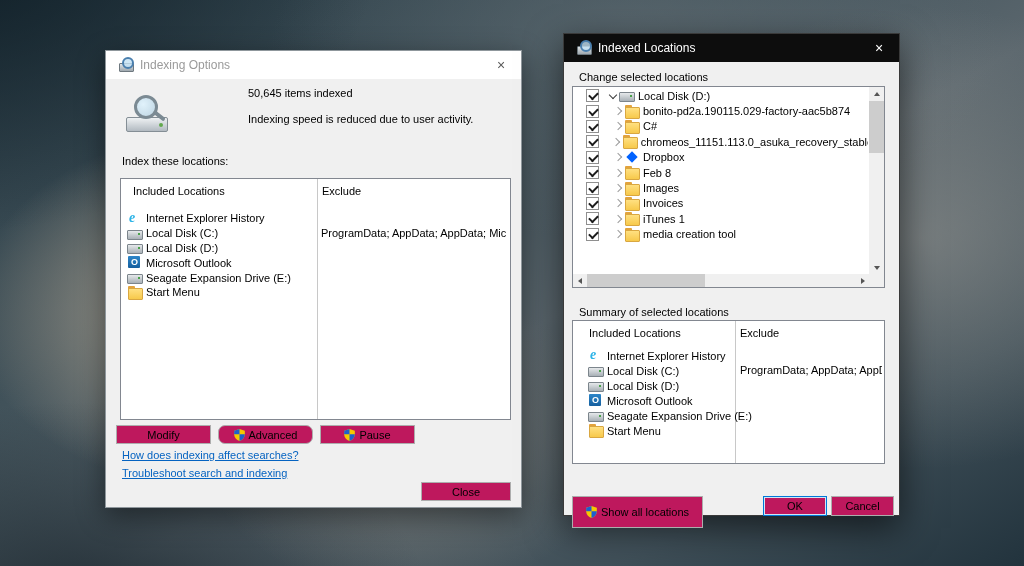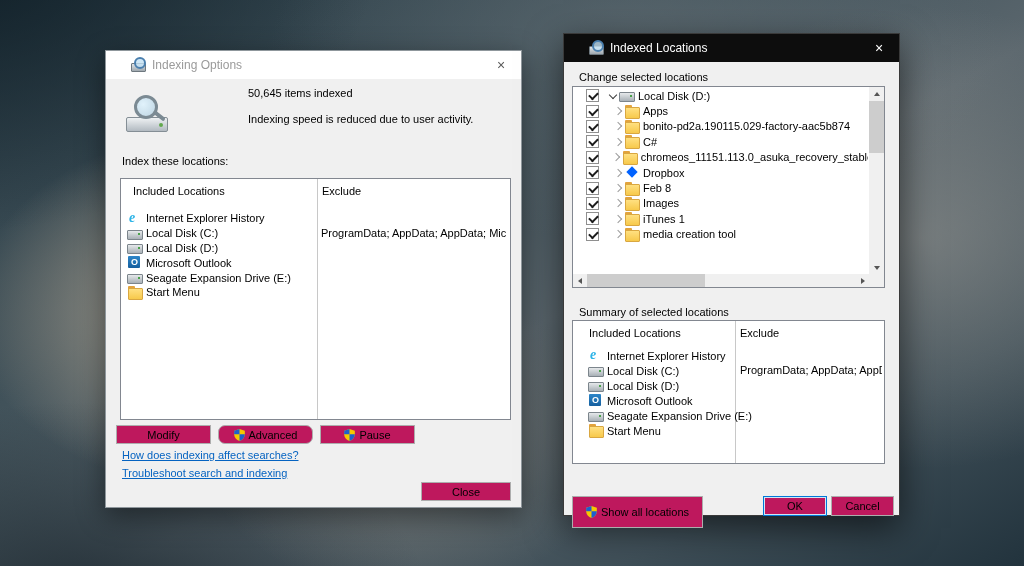--- a/index.html
+++ b/index.html
@@ -21,7 +21,7 @@
   .dlg-left{left:105px; top:50px; width:417px; height:458px; border:1px solid #8f979c; box-shadow:0 8px 26px rgba(0,0,0,.45); z-index:1;}
   .dlg-right{left:563px; top:33px; width:337px; height:483px; border:1px solid #3a3a3a; box-shadow:0 12px 34px rgba(0,0,0,.6); z-index:2;}
 
-  .titlebar{height:28px; display:flex; align-items:center; padding-left:24px; position:relative;}
+  .titlebar{height:28px; display:flex; align-items:center; padding-left:12px; position:relative;}
   .dlg-left .titlebar{background:#ffffff;}
   .dlg-right .titlebar{background:#0d0d0d;}
   .title{font-size:12px; margin-left:6px; white-space:nowrap;}

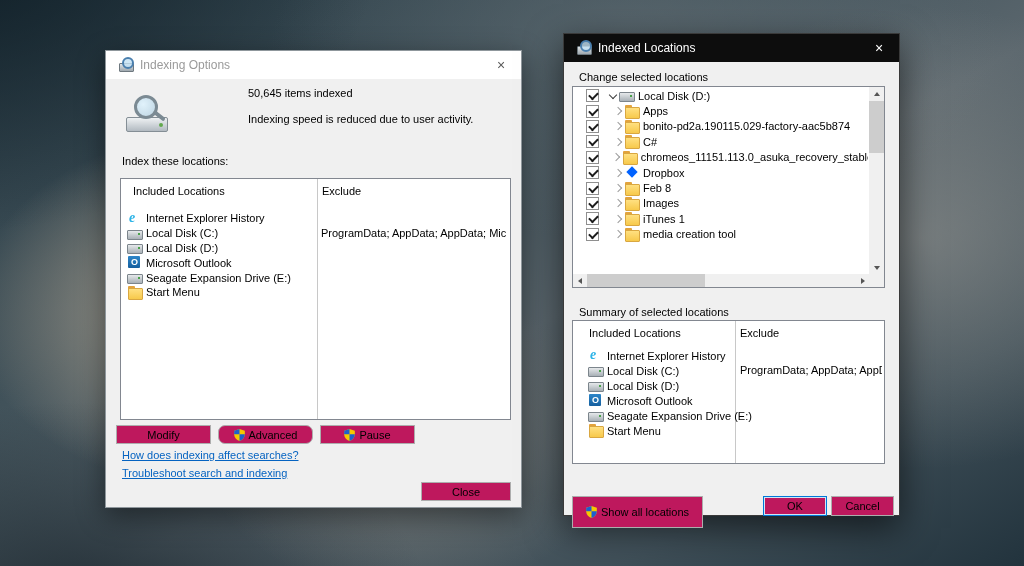--- a/index.html
+++ b/index.html
@@ -245,13 +245,6 @@
             <span class="ltext">Local Disk (D:)</span>
           </div>
 
-          <div class="trow">
-            <span class="cb"></span>
-            <span class="tindent" style="width: 13px;"></span>
-            <span class="chev collapsed"></span>
-            <span class="licon icon-folder"></span>
-            <span class="ltext">Apps</span>
-          </div>
 
           <div class="trow">
             <span class="cb"></span>

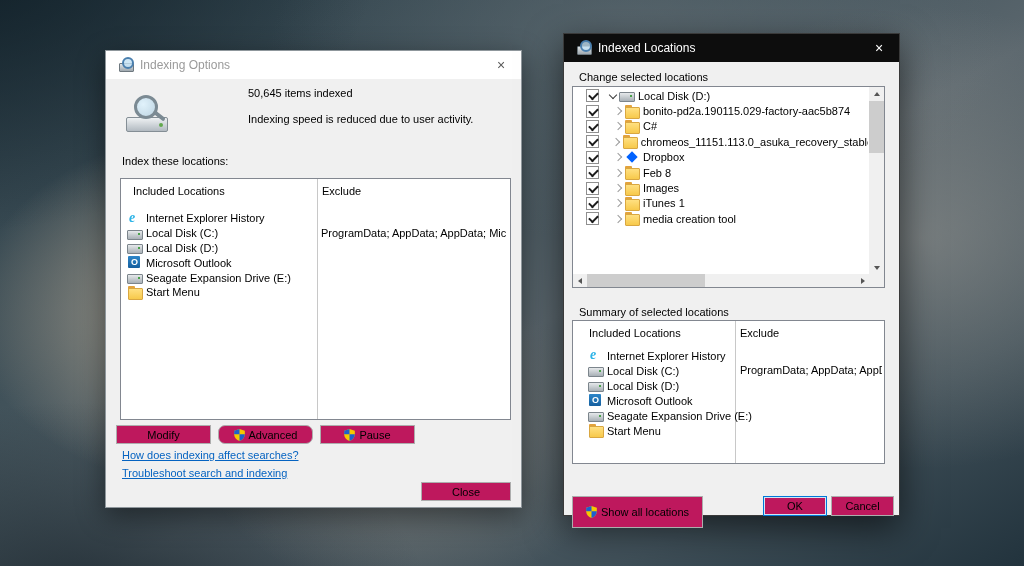--- a/index.html
+++ b/index.html
@@ -295,6 +295,13 @@
             <span class="ltext">Images</span>
           </div>
 
+          <div class="trow">
+            <span class="cb"></span>
+            <span class="tindent" style="width: 13px;"></span>
+            <span class="chev collapsed"></span>
+            <span class="licon icon-folder"></span>
+            <span class="ltext">Invoices</span>
+          </div>
 
           <div class="trow">
             <span class="cb"></span>

